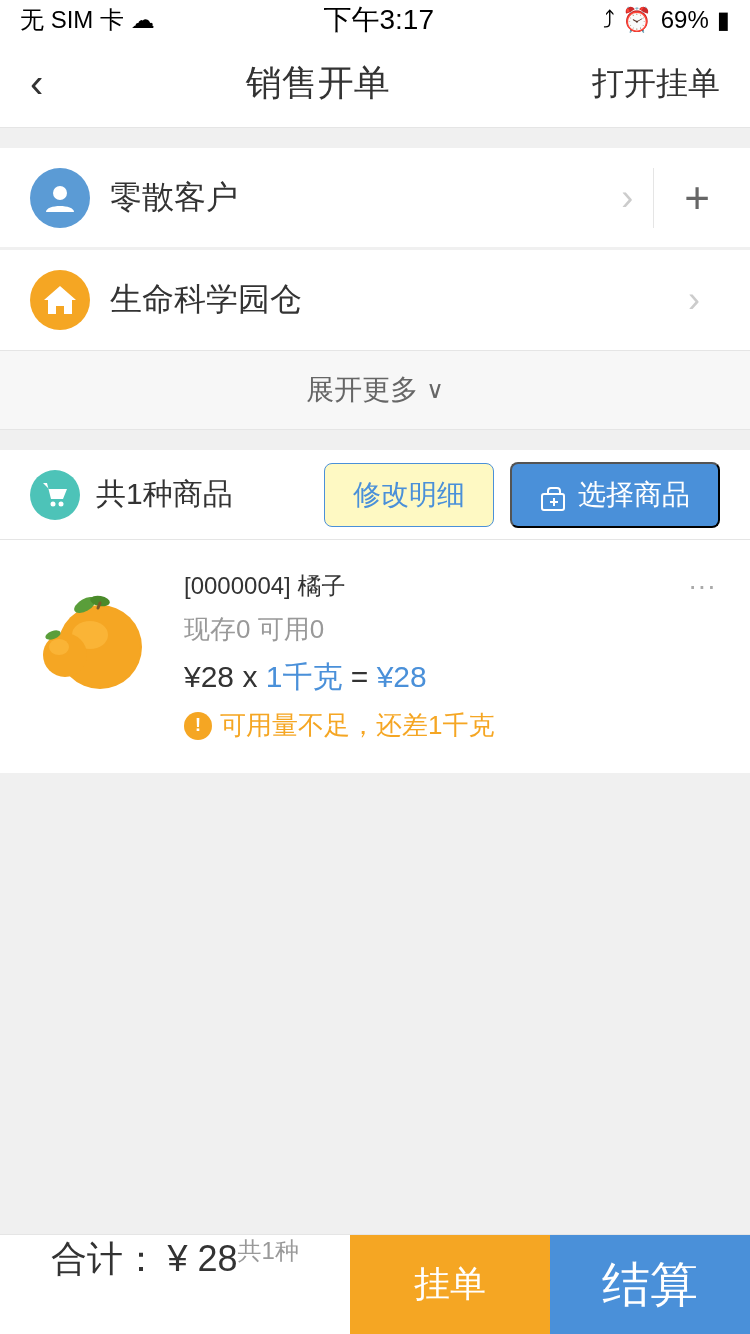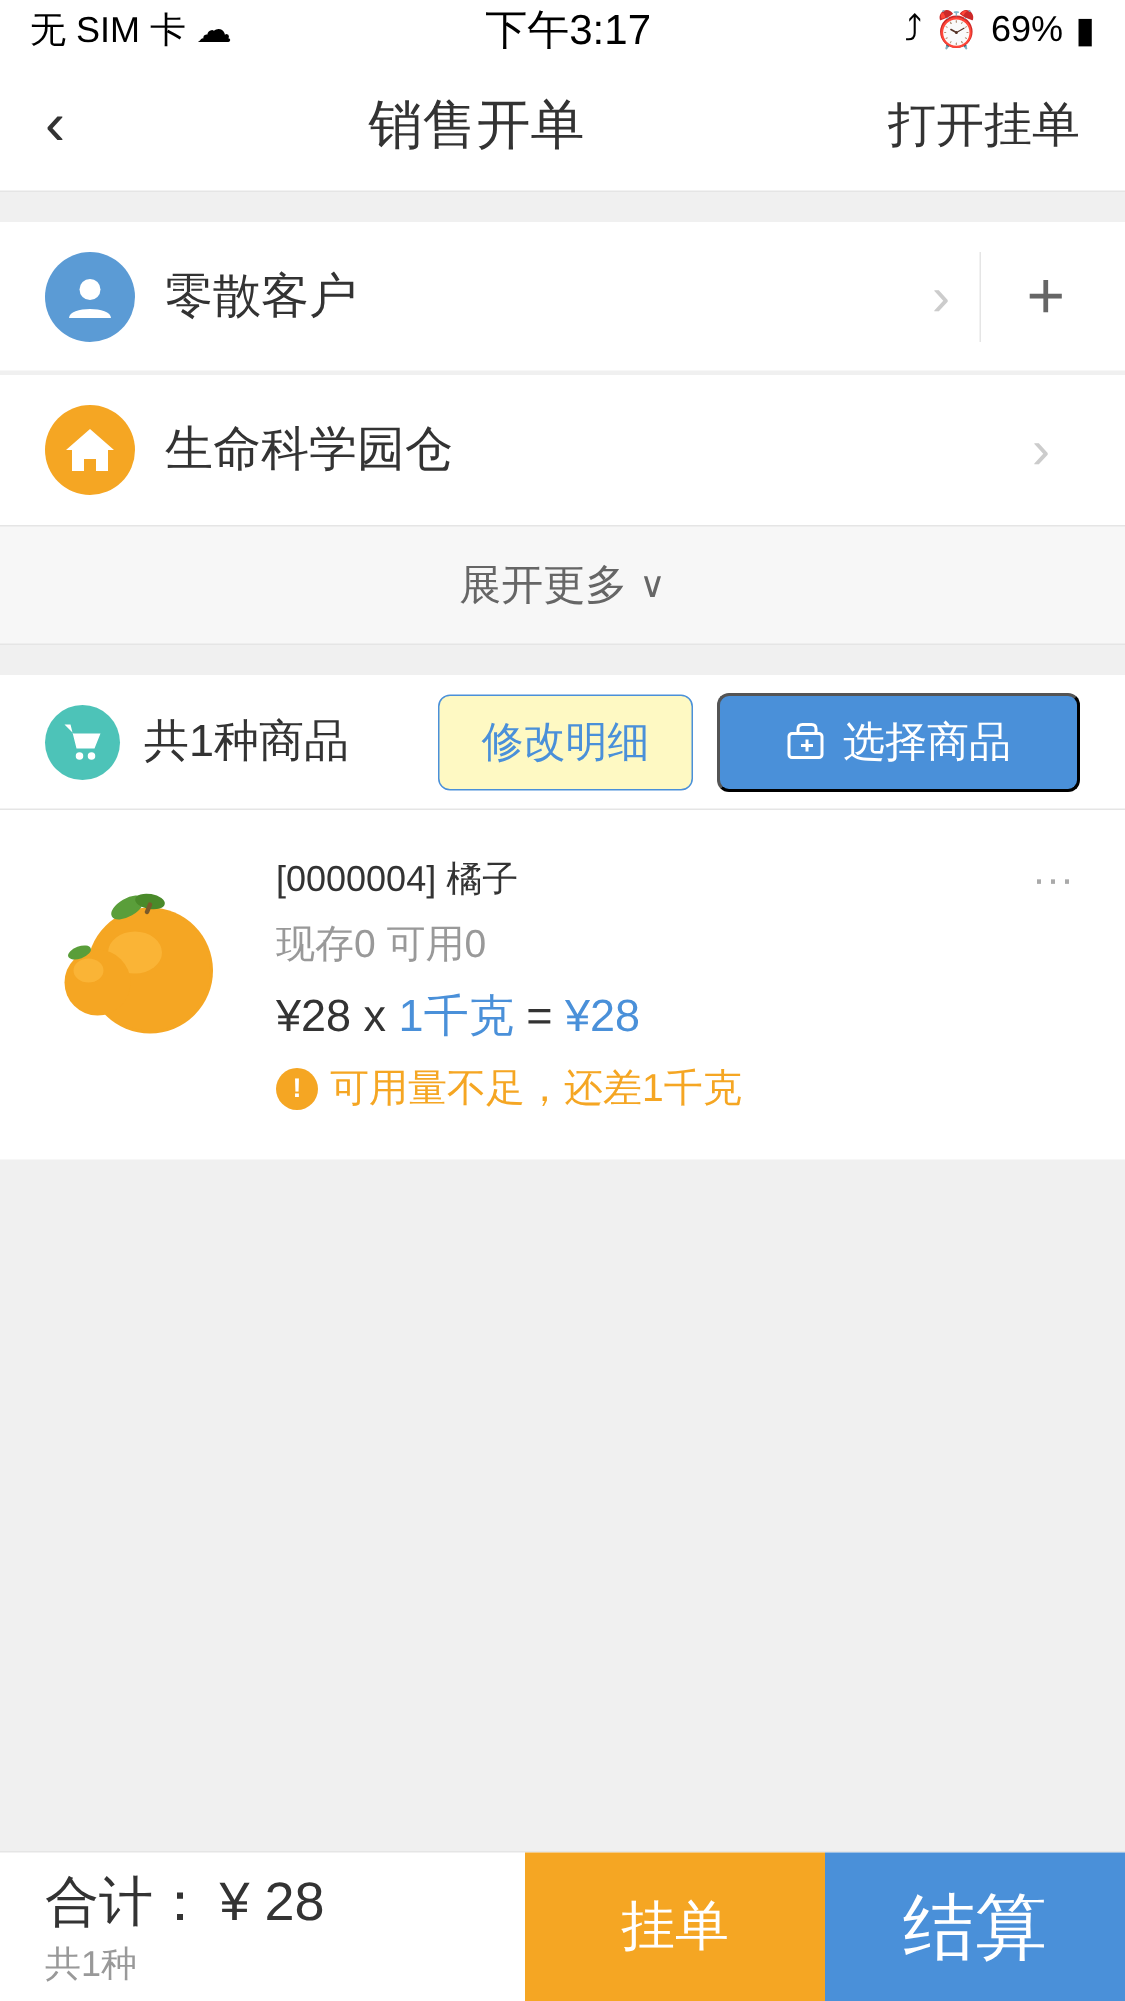--- a/index.html
+++ b/index.html
@@ -191,12 +191,12 @@
     }
     .select-btn {
       border-radius: 8px;
-      padding: 12px 44px;
+      padding: 12px 28px;
       font-size: 28px;
       color: #fff;
       background: #4a90d9;
       display: flex;
-      align-items: center;
+      align-items: flex-end;
       gap: 10px;
       cursor: pointer;
     }

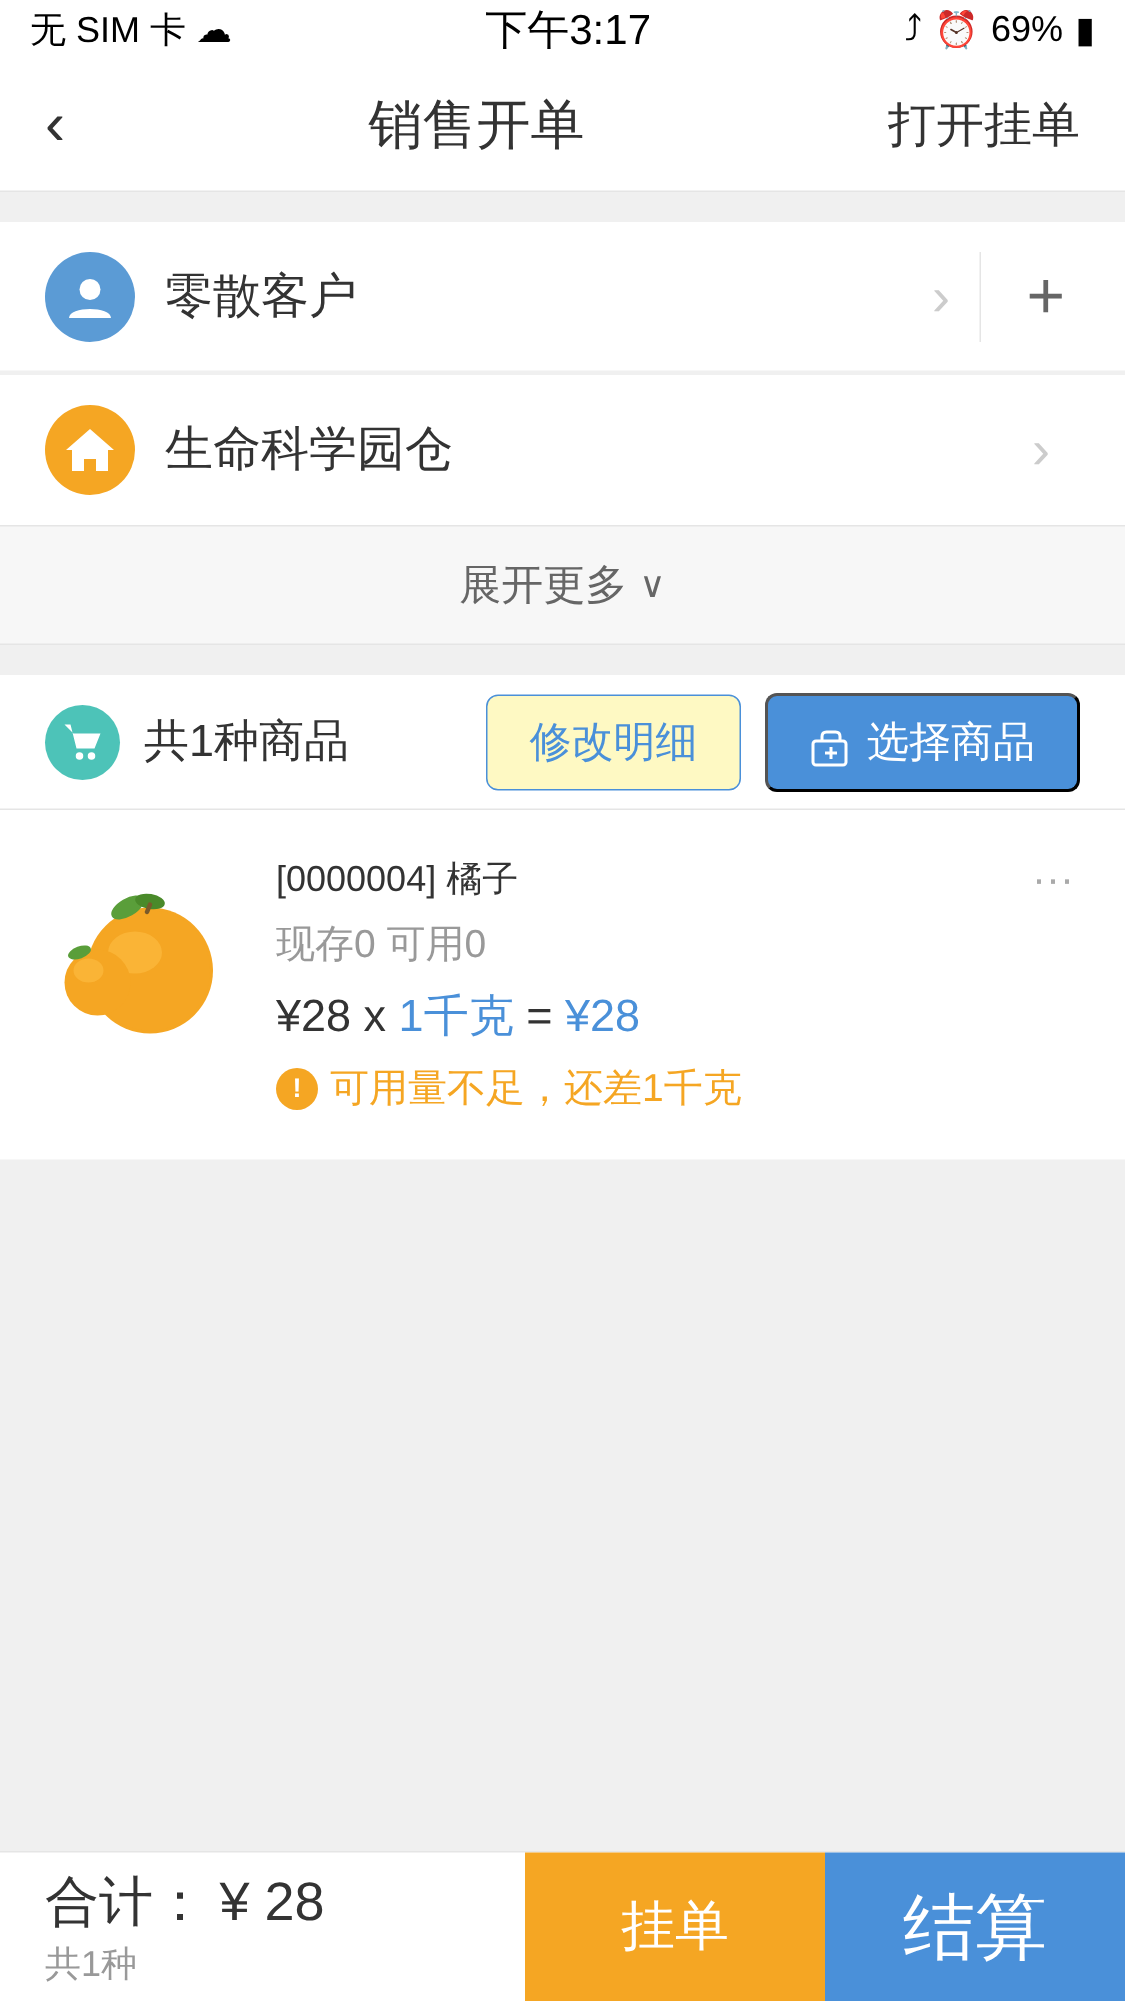--- a/index.html
+++ b/index.html
@@ -290,7 +290,6 @@
     .total-section {
       flex: 1;
       display: flex;
-      flex-direction: column;
       justify-content: center;
       padding: 0 30px;
     }

